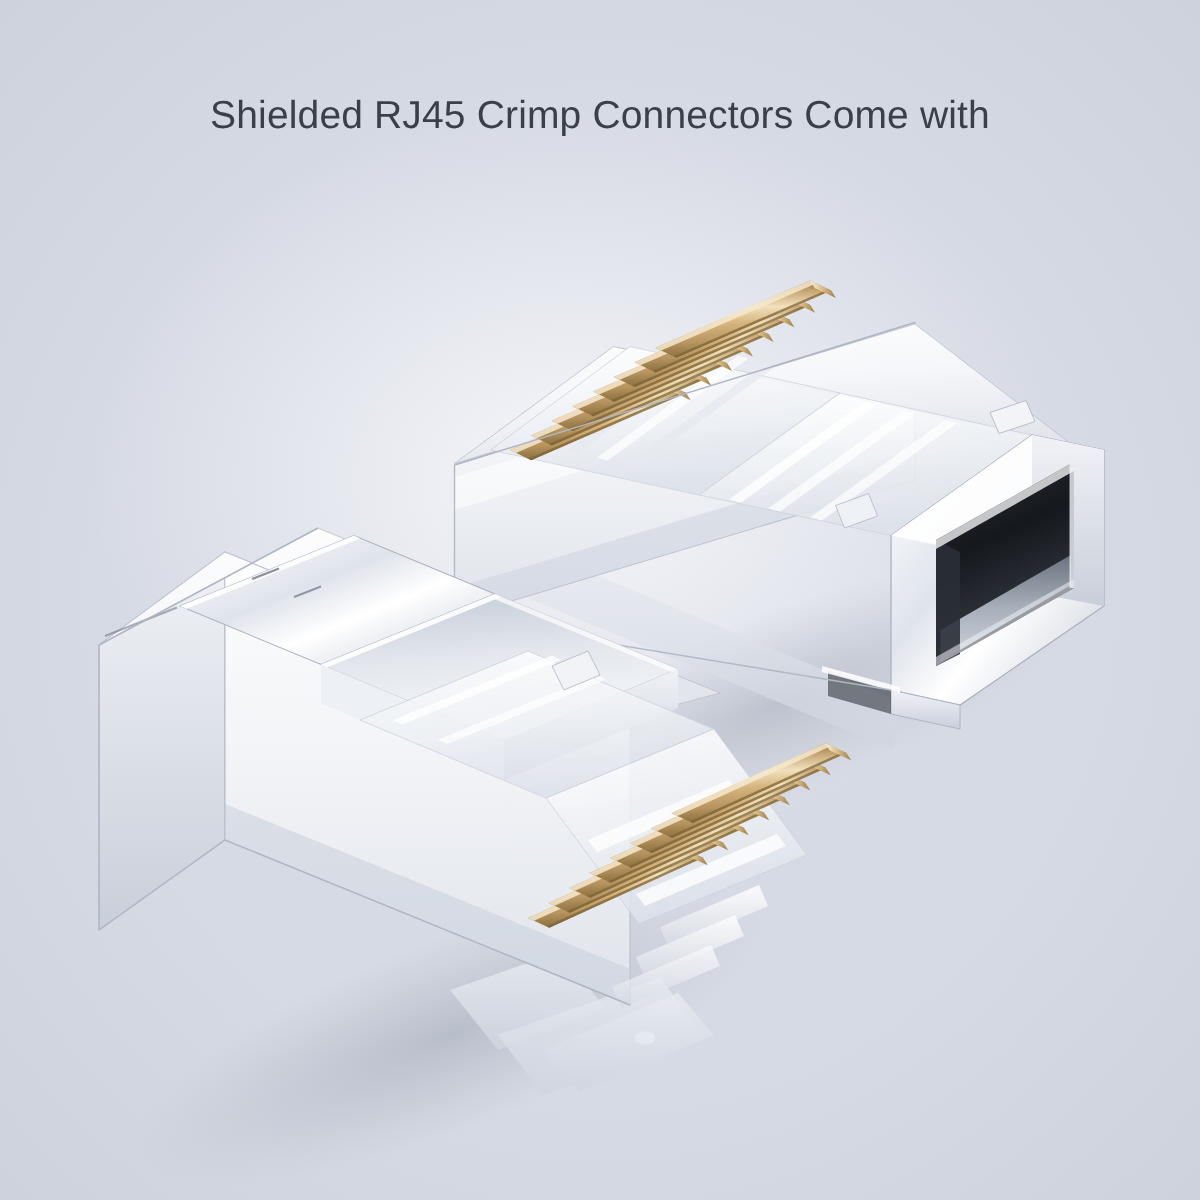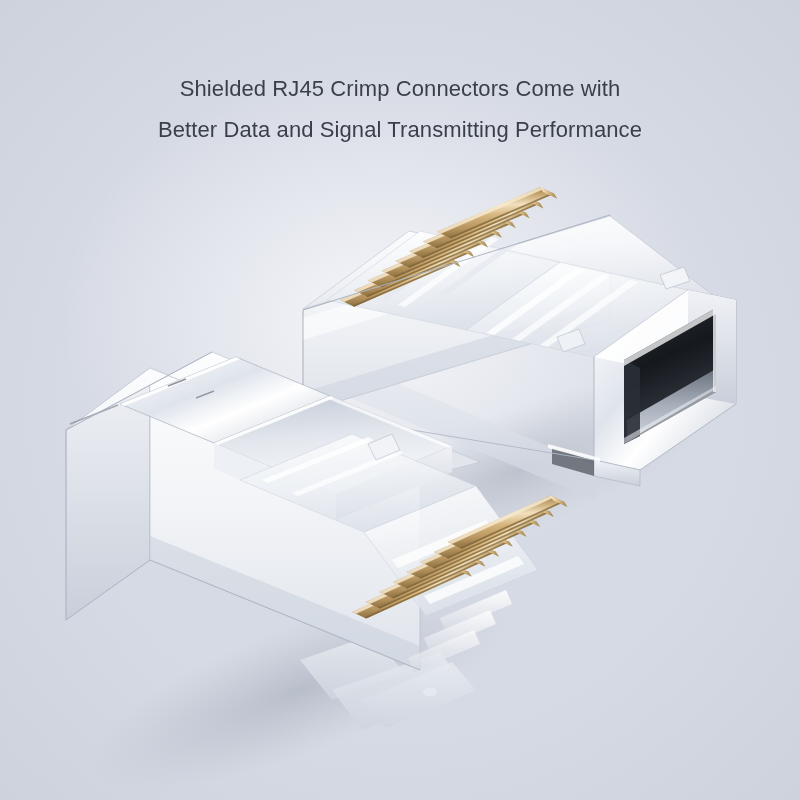--- a/index.html
+++ b/index.html
@@ -42,10 +42,10 @@
     position: absolute;
     left: 0;
     right: 0;
-    top: 68px;
+    top: 56px;
     text-align: center;
     color: #3a3f4a;
-    font-size: 22px;
+    font-size: 26px;
     font-weight: 300;
     line-height: 41px;
     letter-spacing: 0.1px;

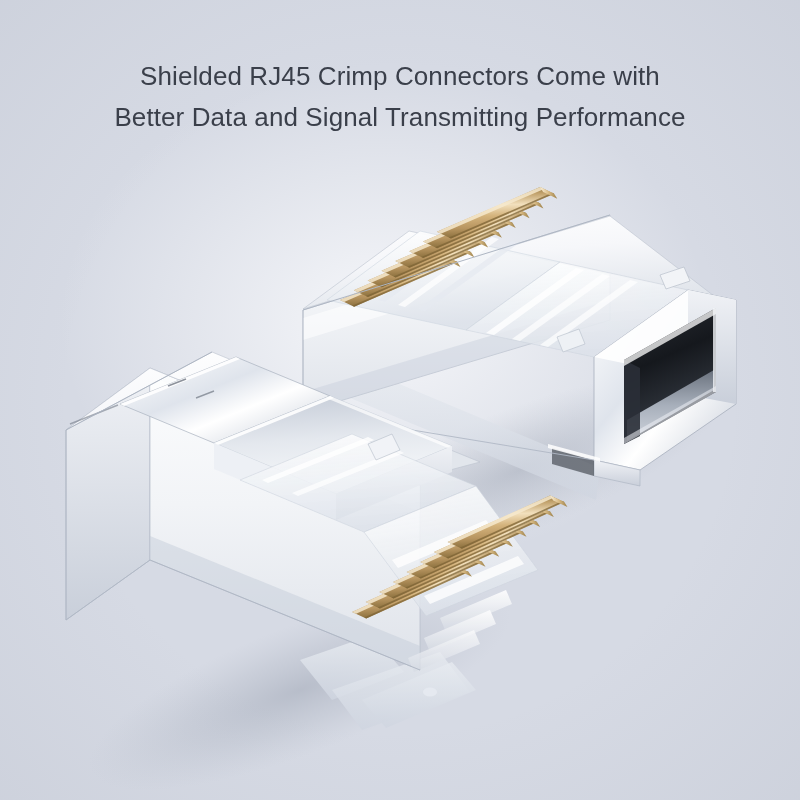--- a/index.html
+++ b/index.html
@@ -71,7 +71,6 @@
 
   <div class="headline">
     <span class="ln">Shielded RJ45 Crimp Connectors Come with</span>
-    <span class="ln">Better Data and Signal Transmitting Performance</span>
   </div>
 
   <div class="art">

